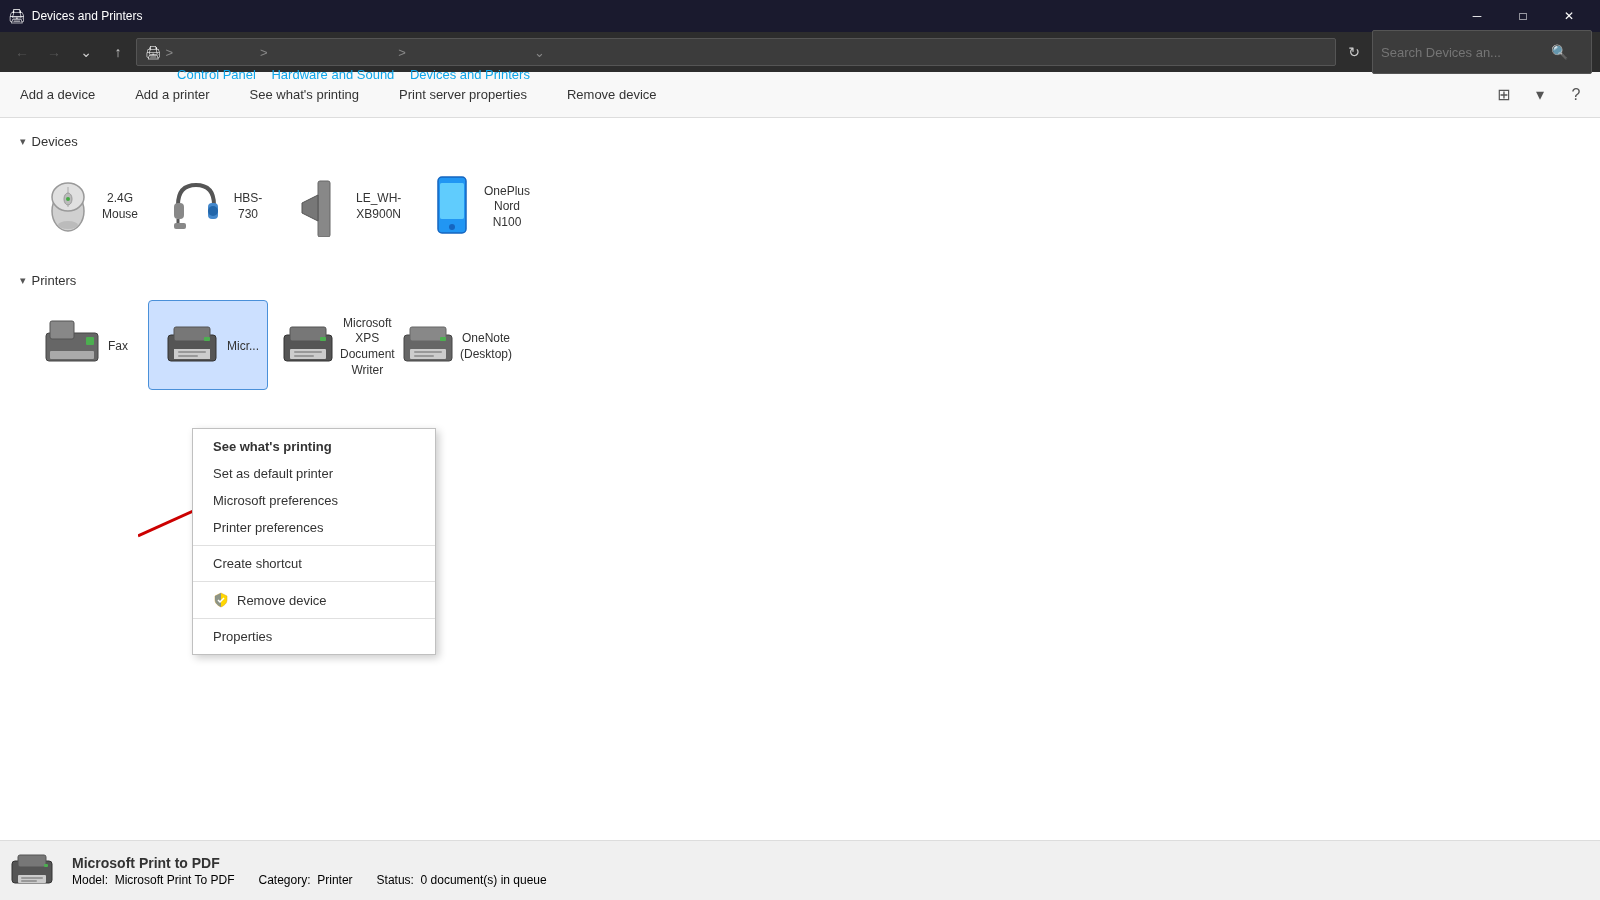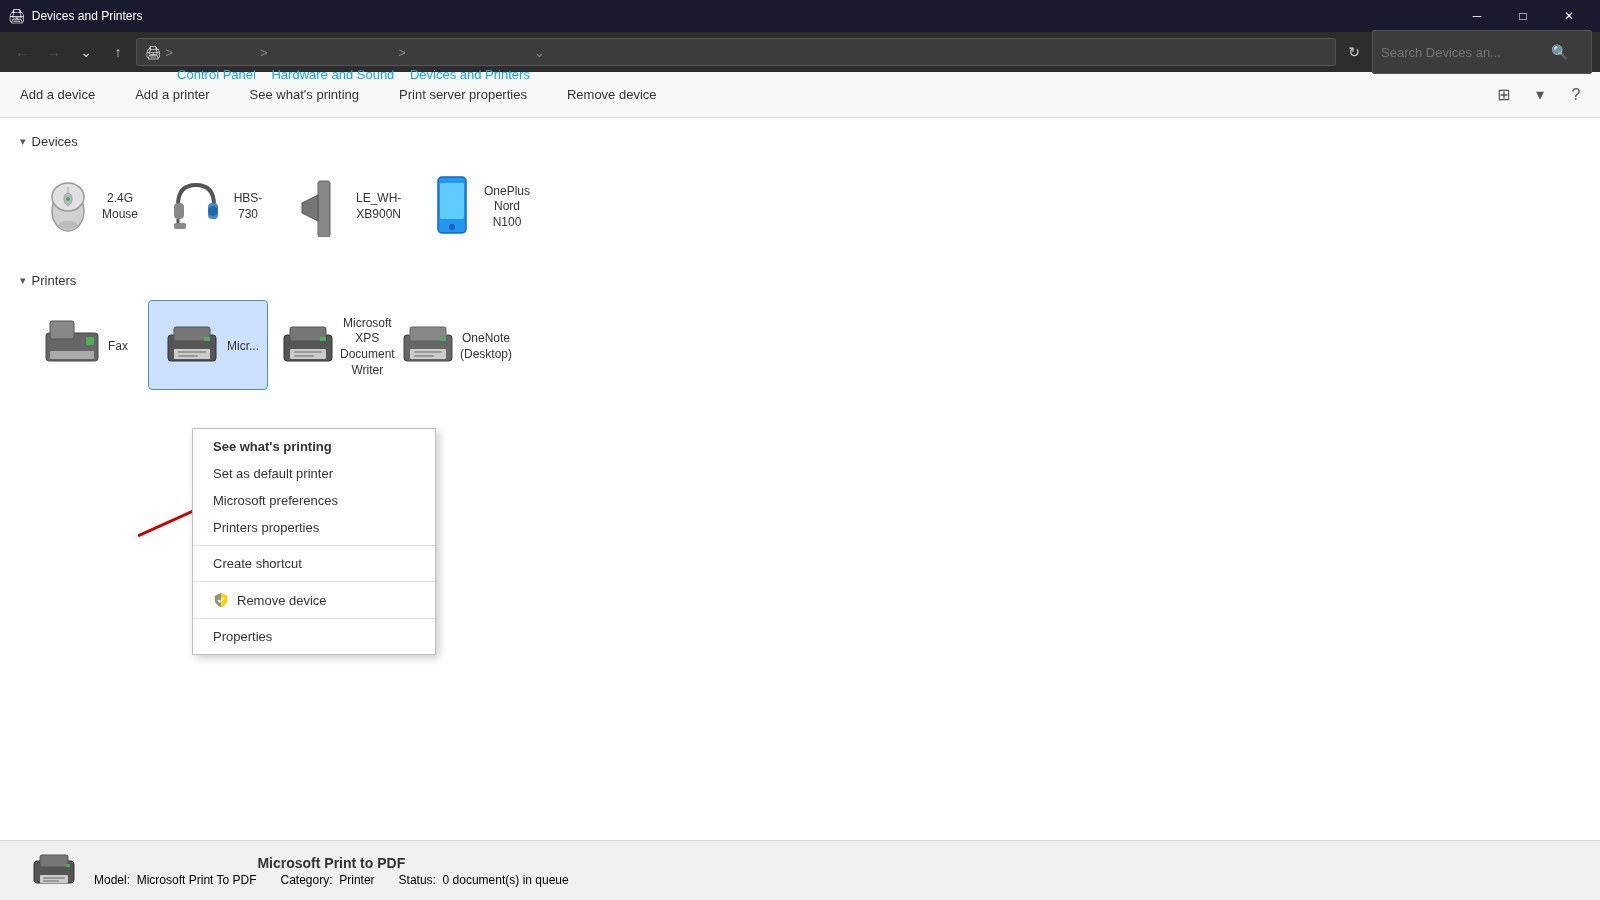--- a/index.html
+++ b/index.html
@@ -379,7 +379,7 @@
     <div class="context-menu-item bold">See what's printing</div>
     <div class="context-menu-item">Set as default printer</div>
     <div class="context-menu-item">Microsoft preferences</div>
-    <div class="context-menu-item">Printers properties</div>
+    <div class="context-menu-item">Printer preferences</div>
     <div class="context-menu-sep"></div>
     <div class="context-menu-item">Create shortcut</div>
     <div class="context-menu-sep"></div>

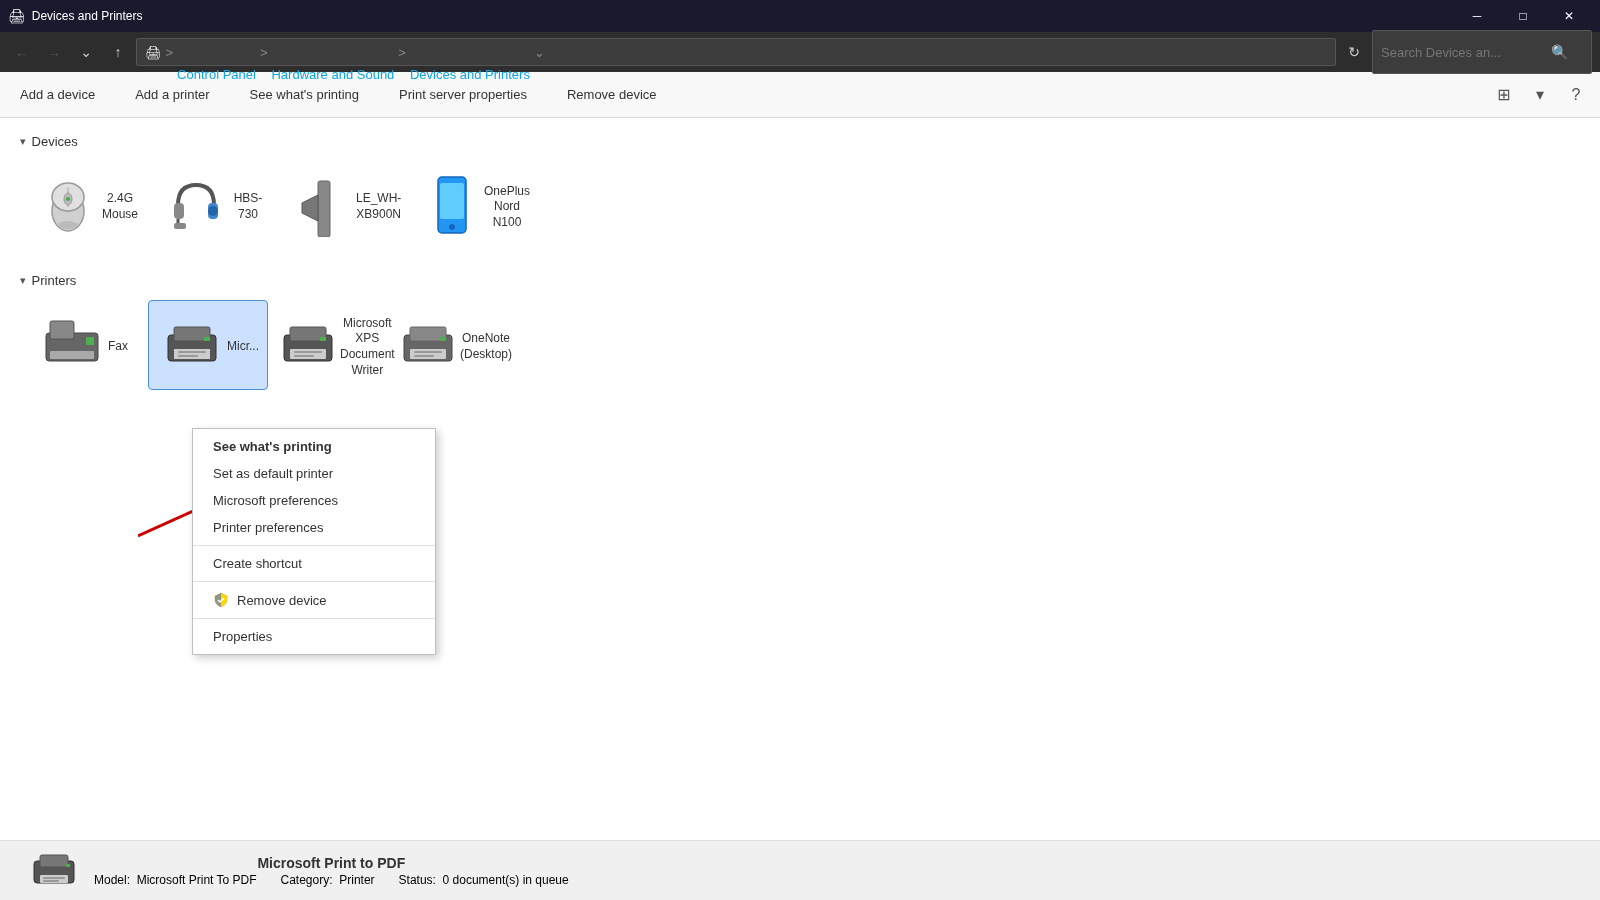--- a/index.html
+++ b/index.html
@@ -181,9 +181,8 @@
       border-top: 1px solid #ddd;
       display: flex;
       align-items: center;
-      padding: 0 30px;
+      padding: 0 8px;
       gap: 16px;
-      text-align: center;
     }
     .status-printer-icon { width: 48px; height: 48px; }
     .status-info { display: flex; flex-direction: column; gap: 2px; }

